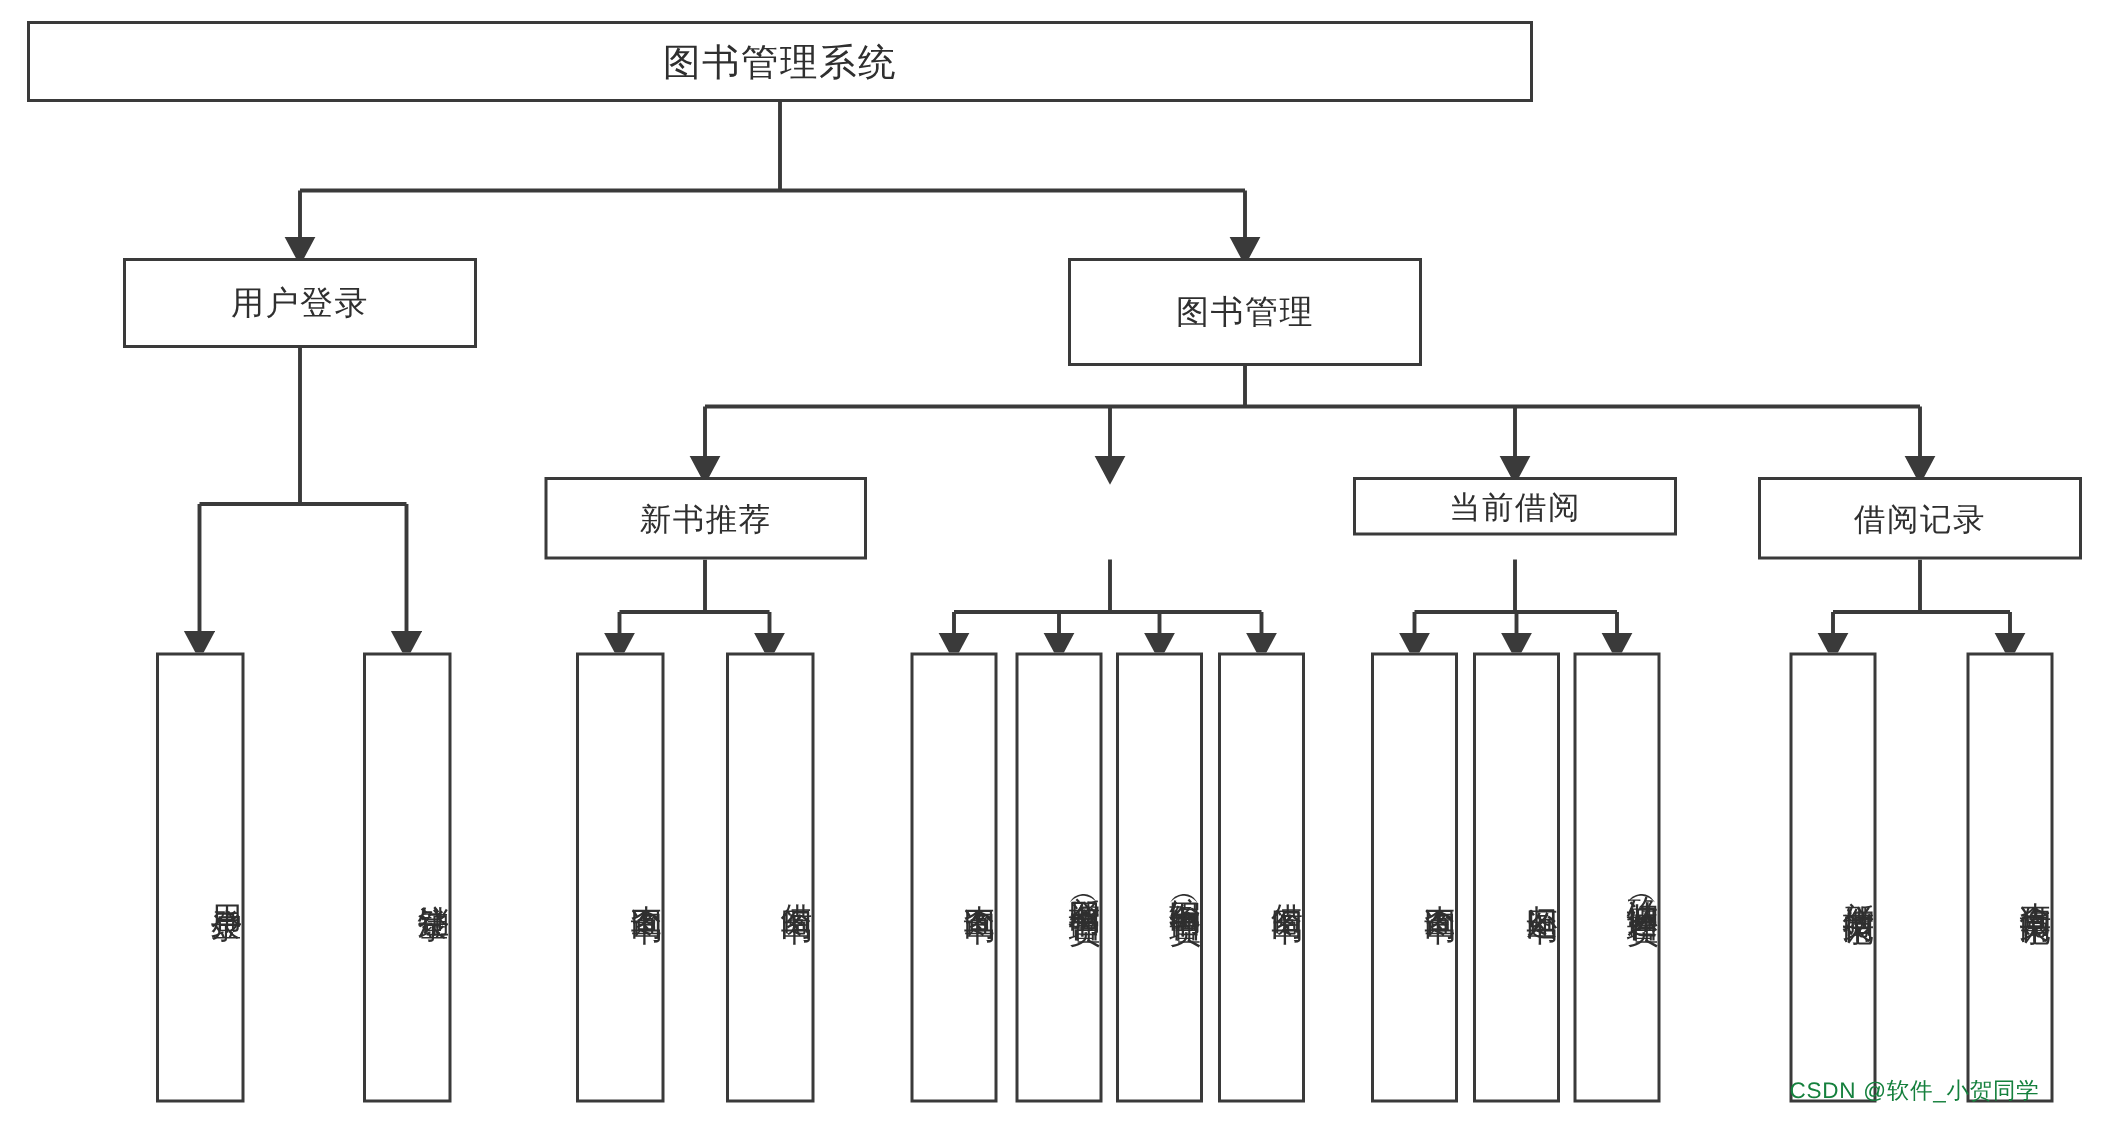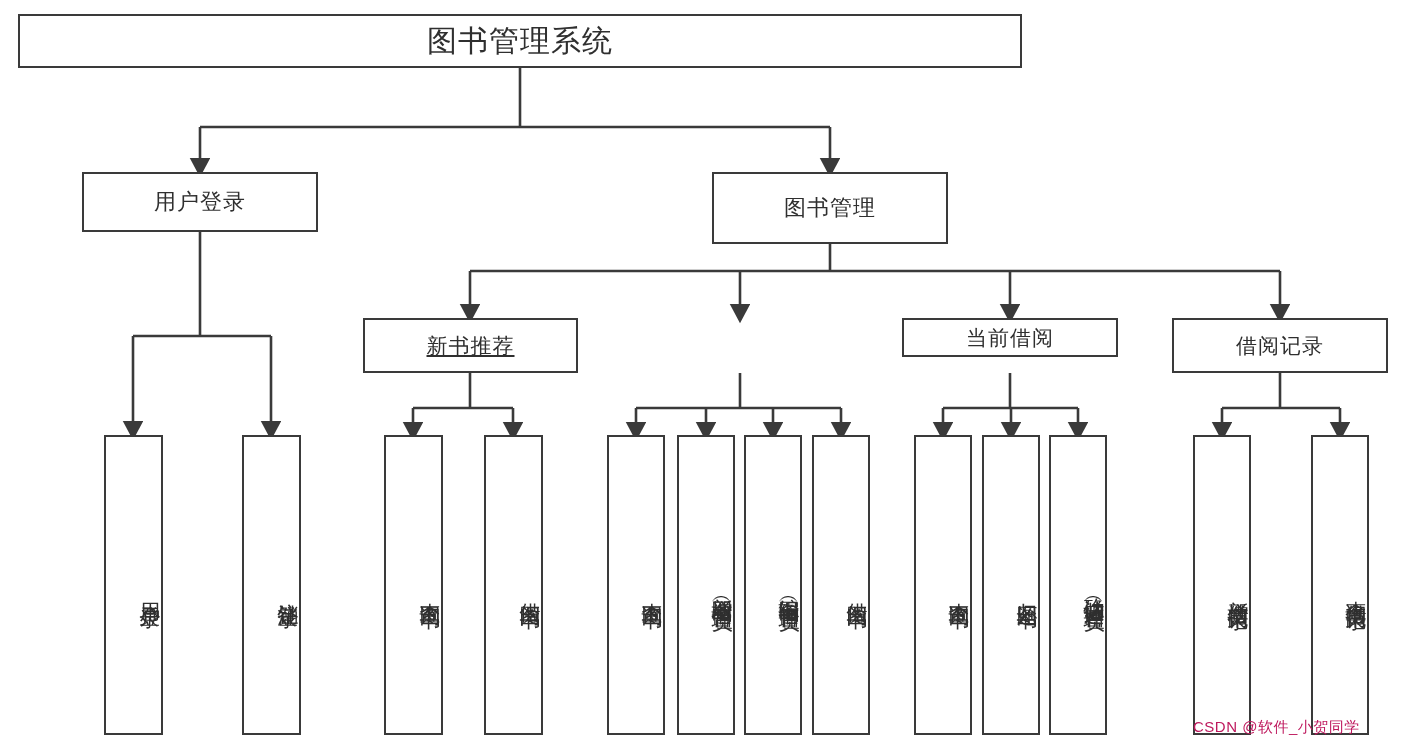--- a/index.html
+++ b/index.html
@@ -35,7 +35,7 @@
     letter-spacing:1px;
   }
   .node.root{
-    font-size:30px;
+    font-size:25px;
   }
   .node.lvl2{
     font-size:22px;

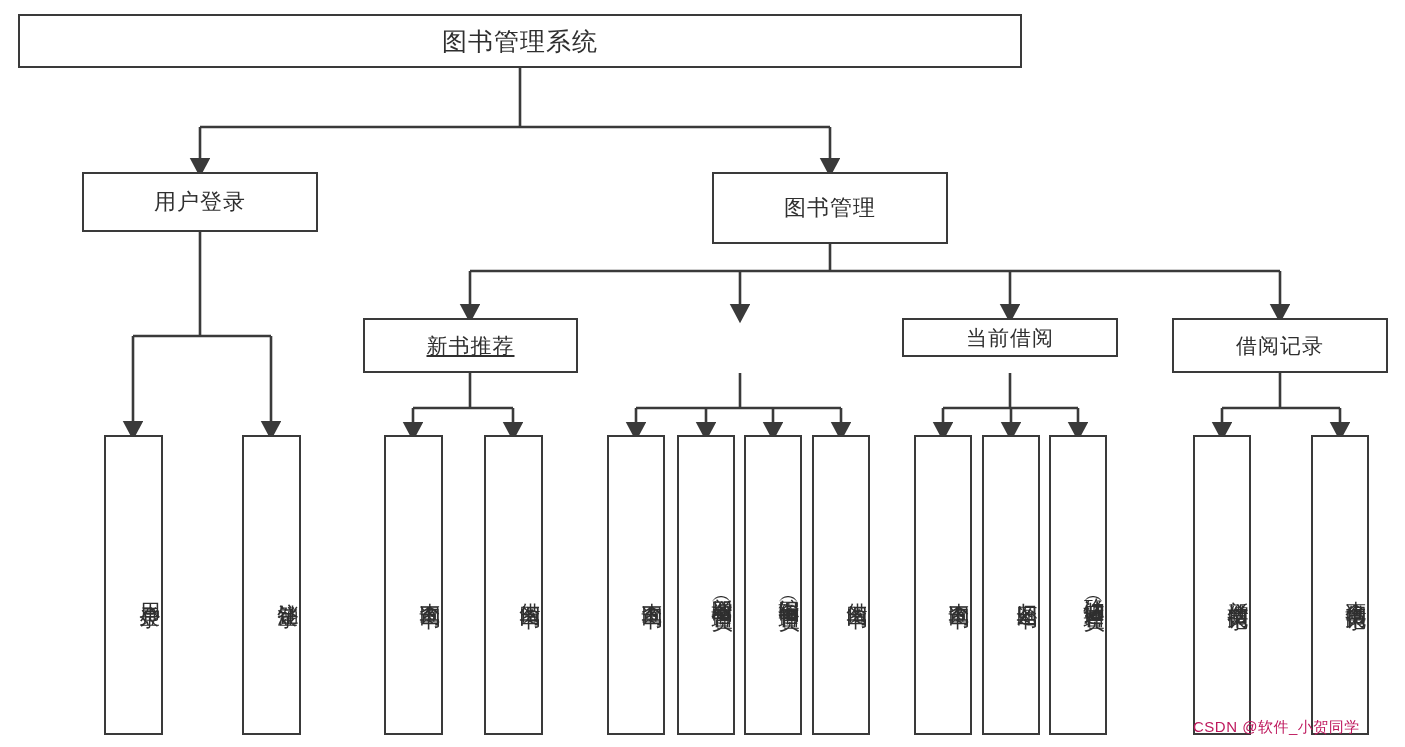--- a/index.html
+++ b/index.html
@@ -135,7 +135,7 @@
     <span>图书管理</span>
   </div>
 
-  <div class="node lvl3" style="left:363px; top:318px; width:215px; height:55px;text-decoration:underline;">
+  <div class="node lvl3" style="left:363px; top:318px; width:215px; height:55px;">
     <span>新书推荐</span>
   </div>
   <div class="node lvl3" style="left:902px; top:318px; width:216px; height:39px;">

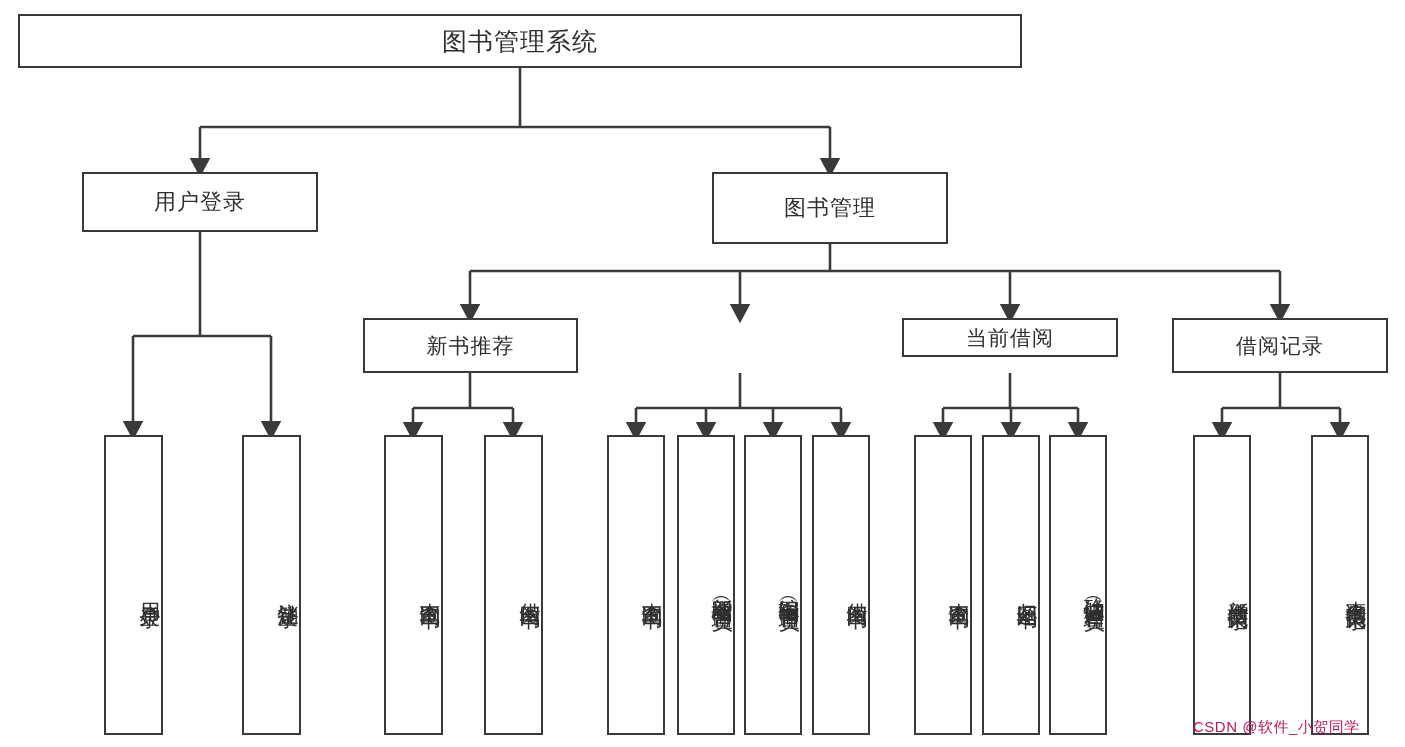--- a/index.html
+++ b/index.html
@@ -62,7 +62,7 @@
   .watermark{
     position:absolute;
     font-size:15px;
-    color:#be185d;
+    color:#15803d;
     white-space:nowrap;
     letter-spacing:0.5px;
     user-select:none;

